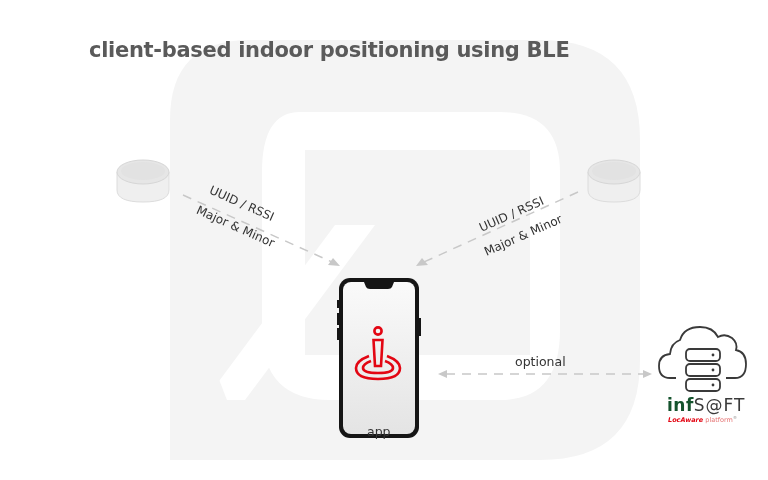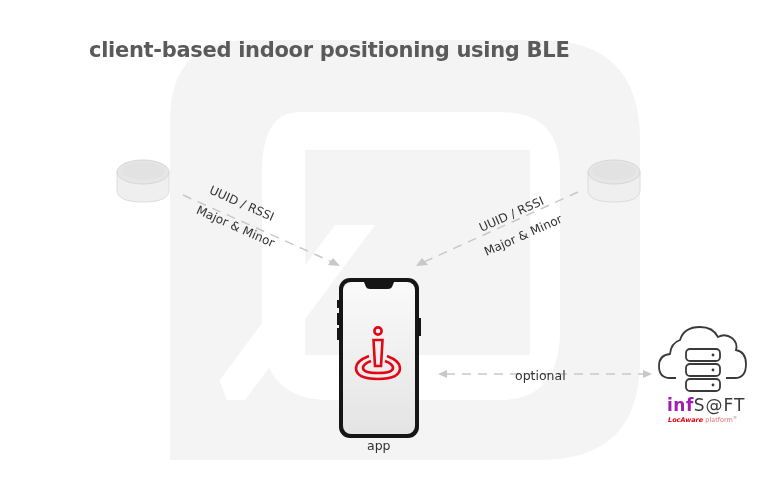--- a/index.html
+++ b/index.html
@@ -8,7 +8,7 @@
     #bg-svg { position: absolute; left: 0; top: 0; width: 768px; height: 480px; }
     .title { left: 89px; top: 38px; font-size: 21px; font-weight: bold; color: #5a5a5a; letter-spacing: -0.3px; white-space: nowrap; }
     .rot-label { font-size: 12px; color: #333; white-space: nowrap; transform-origin: 0 0; }
-    .caption { font-size: 12.5px; color: #333; margin-top: 14px; }
+    .caption { font-size: 12.5px; color: #333; }
     .brand-inf { font-family: "DejaVu Sans", sans-serif; font-weight: bold; font-size: 17px; color: #a21caf; letter-spacing: 0.5px; }
     .brand-soft { font-family: "DejaVu Sans", sans-serif; font-size: 17px; color: #3a3a3a; letter-spacing: 1px; }
     .brand-sub { font-size: 6.5px; white-space: nowrap; }

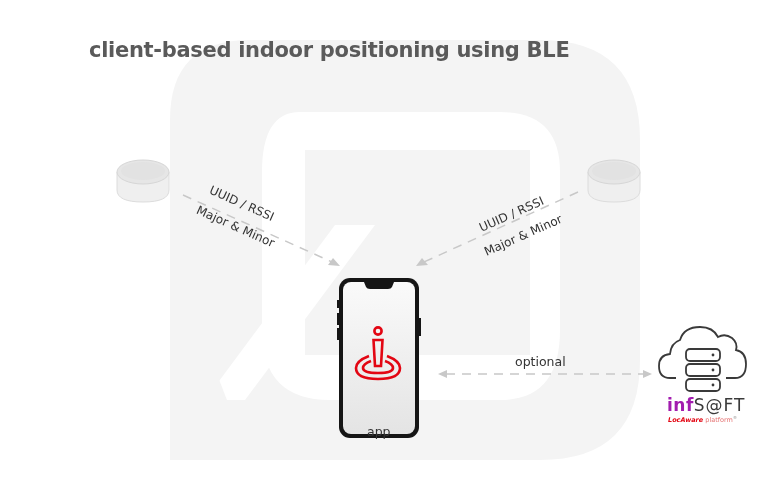--- a/index.html
+++ b/index.html
@@ -9,7 +9,7 @@
     .title { left: 89px; top: 38px; font-size: 21px; font-weight: bold; color: #5a5a5a; letter-spacing: -0.3px; white-space: nowrap; }
     .rot-label { font-size: 12px; color: #333; white-space: nowrap; transform-origin: 0 0; }
     .caption { font-size: 12.5px; color: #333; }
-    .brand-inf { font-family: "DejaVu Sans", sans-serif; font-weight: bold; font-size: 17px; color: #a21caf; letter-spacing: 0.5px; }
+    .brand-inf { font-family: "DejaVu Sans", sans-serif; font-weight: bold; font-size: 17px; color: #14532d; letter-spacing: 0.5px; }
     .brand-soft { font-family: "DejaVu Sans", sans-serif; font-size: 17px; color: #3a3a3a; letter-spacing: 1px; }
     .brand-sub { font-size: 6.5px; white-space: nowrap; }
   </style>

